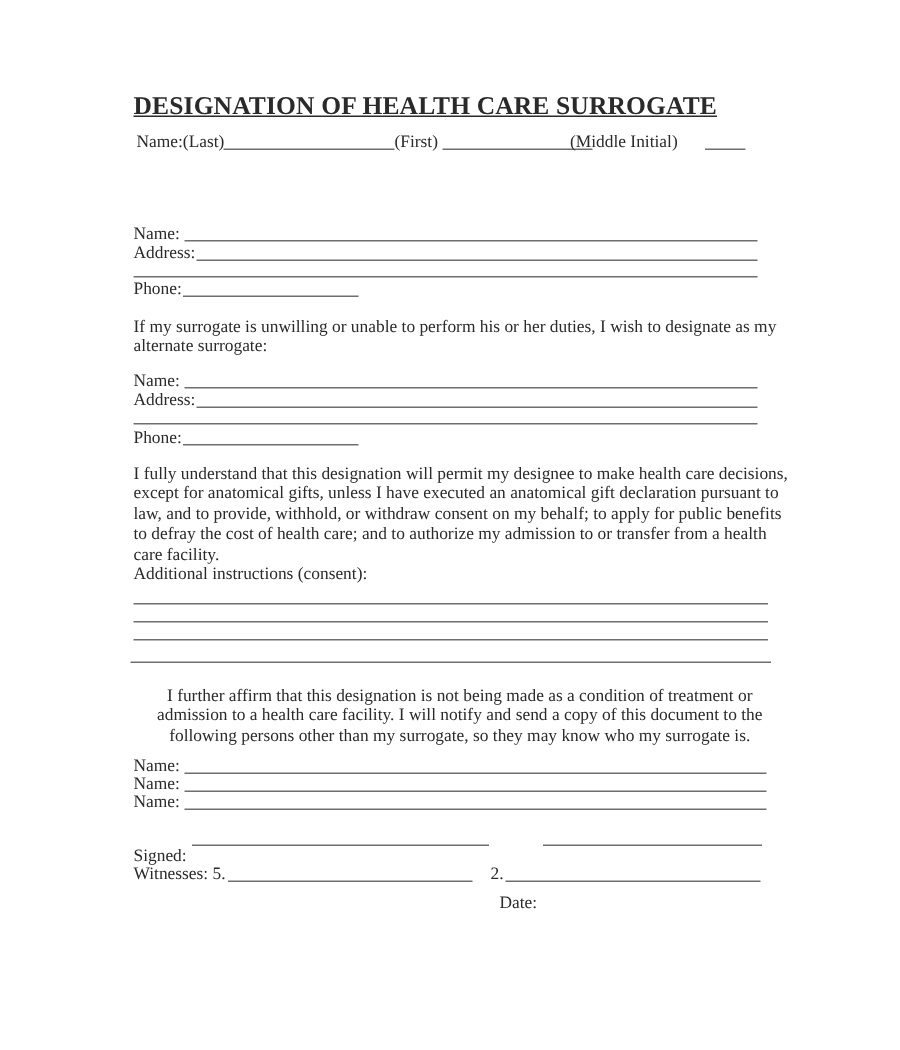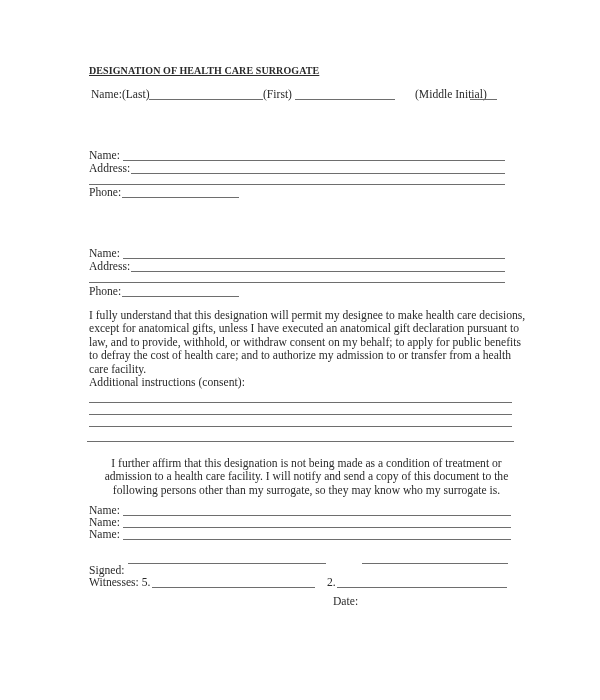--- a/index.html
+++ b/index.html
@@ -11,7 +11,7 @@
   }
   .abs { position: absolute; white-space: nowrap; }
   .title {
-    left: 89px; top: 64px; font-weight: bold; font-size: 10px;
+    left: 89px; top: 64px; font-weight: bold; font-size: 17px;
     text-decoration: underline; letter-spacing: 0.1px;
   }
   .para { position: absolute; left: 89px; width: 430px; white-space: normal; }

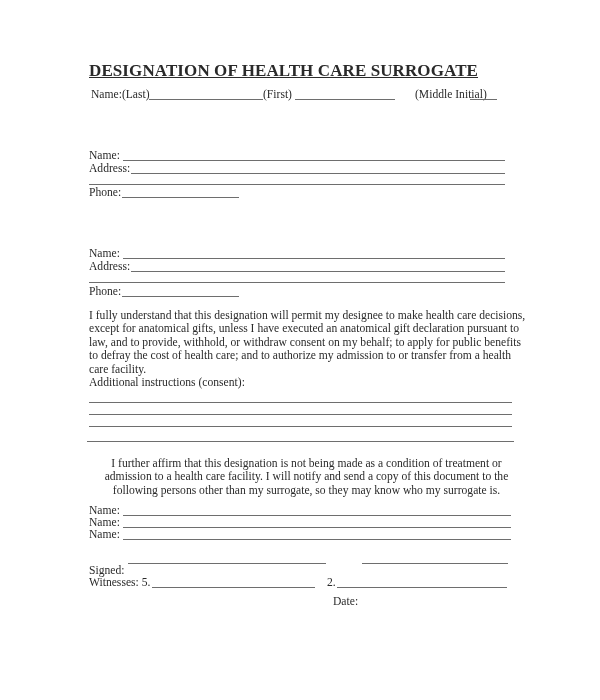--- a/index.html
+++ b/index.html
@@ -31,7 +31,7 @@
   <div class="line" style="left:149px; top:99px; width:114px;"></div>
   <span class="field" style="left:263px; top:88px;">(First)</span>
   <div class="line" style="left:295px; top:99px; width:100px;"></div>
-  <span class="field" style="left:415px; top:88px;">(Middle Initial)</span>
+  <span class="field" style="left:380px; top:88px;">(Middle Initial)</span>
   <div class="line" style="left:470px; top:99px; width:27px;"></div>
 
 

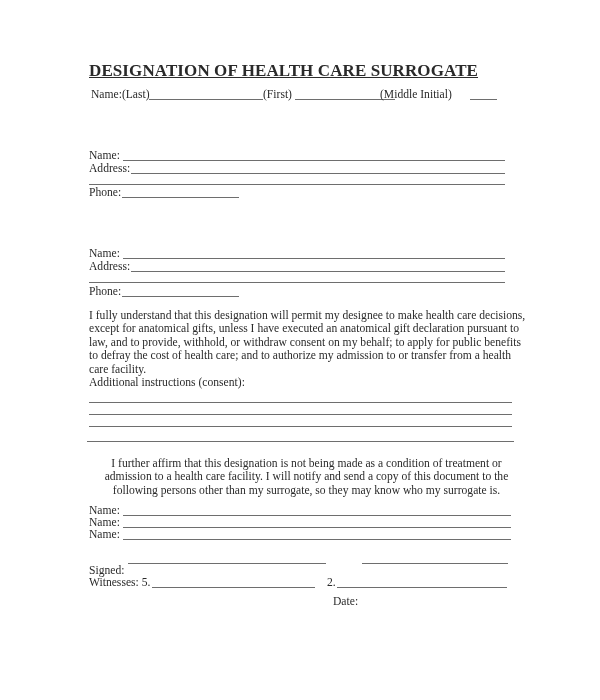--- a/index.html
+++ b/index.html
@@ -43,6 +43,7 @@
   <span class="field" style="left:89px; top:186px;">Phone:</span>
   <div class="line" style="left:122px; top:197px; width:117px;"></div>
 
+  <div class="para" style="top:211px;">If my surrogate is unwilling or unable to perform his or her duties, I wish to designate as my alternate surrogate:</div>
 
   <span class="field" style="left:89px; top:247px;">Name:</span>
   <div class="line" style="left:123px; top:258px; width:382px;"></div>

